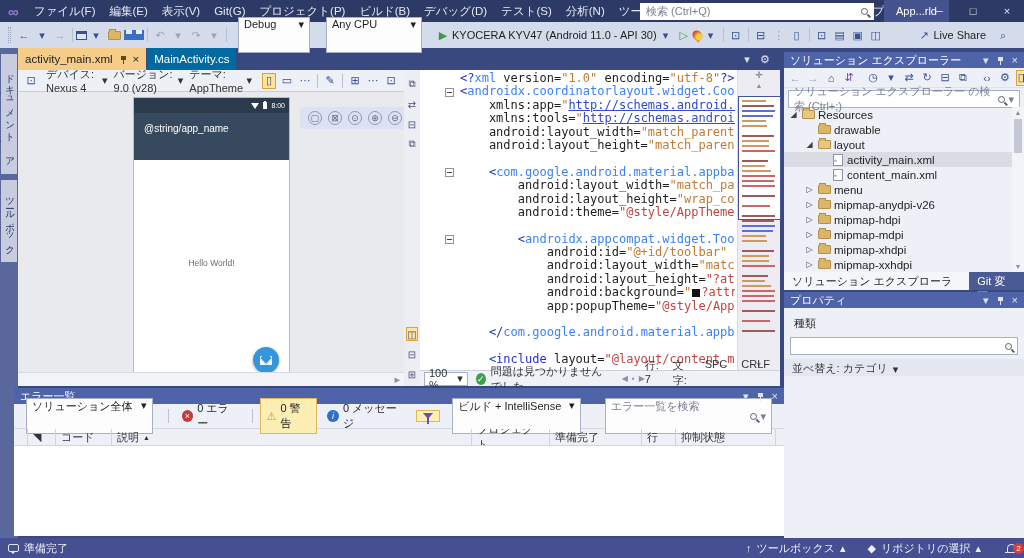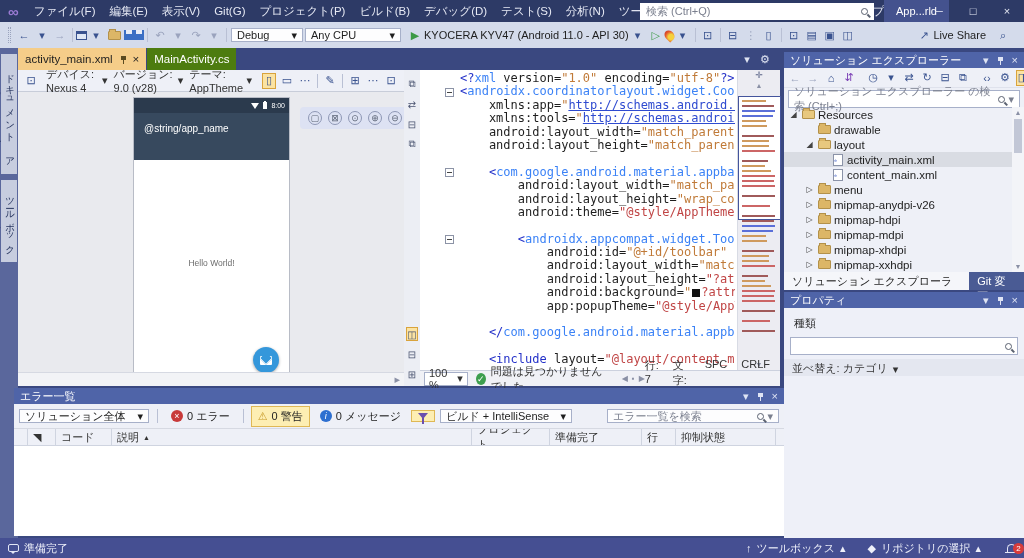--- a/index.html
+++ b/index.html
@@ -51,7 +51,7 @@
   .winbtn{width:34px;height:22px;display:inline-flex;align-items:center;justify-content:center;color:#e6e9f4;font-size:11px}
   
   #toolbar{left:0;top:22px;width:1024px;height:26px;background:#d4dbeb;padding:0 4px}
-  .ddbox{background:#fdfdfe;border:1px solid #a7b0c9;height:14px;padding:0 5px;display:inline-flex;align-items:center;justify-content:space-between;margin:0 1px;color:#1e1e1e}
+  .ddbox{background:#fdfdfe;border:1px solid #a7b0c9;height:36px;padding:0 5px;display:inline-flex;justify-content:space-between;margin:0 8px;color:#1e1e1e}
   .grip{width:3px;height:16px;border-left:1px dotted #9aa3bd;border-right:1px dotted #9aa3bd;margin:0 4px}
   
   #leftstrip{left:0;top:48px;width:18px;height:490px;background:#5a679c}

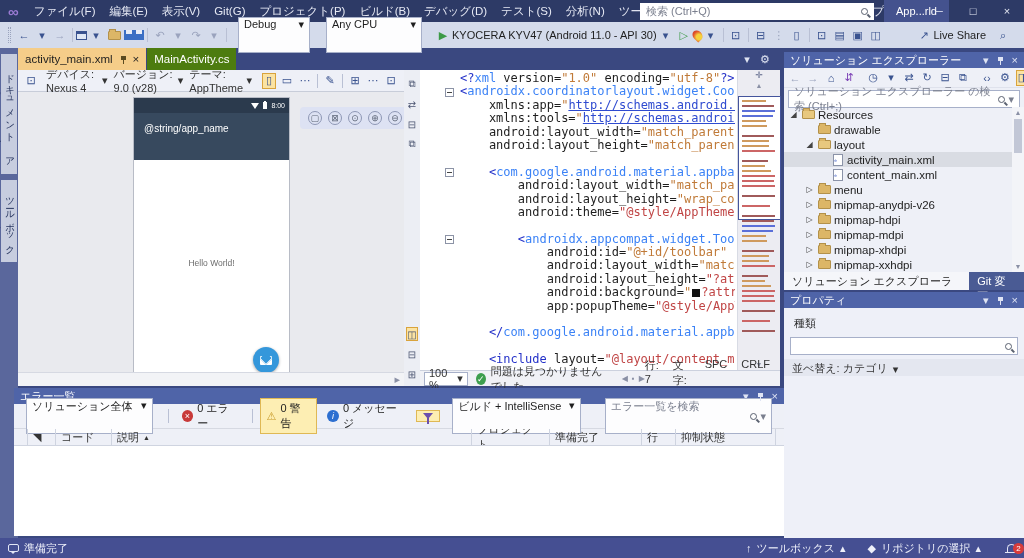--- a/index.html
+++ b/index.html
@@ -60,7 +60,7 @@
   #tabwell{left:18px;top:48px;width:762px;height:22px}
   .dtab{height:22px;padding:0 7px;display:inline-flex;align-items:center;font-size:11.5px}
   .dtab.active{background:#f5cd89;color:#1e1e1e}
-  .dtab.inactive{background:#4d7c0f;color:#fff}
+  .dtab.inactive{background:#0369a1;color:#fff}
   
   #designer{left:18px;top:70px;width:386px;height:316px;background:#e9eaee}
   #dsn-toolbar{left:0;top:0;width:386px;height:22px;background:#eef0f7;border-bottom:1px solid #c8cdd9;padding:0 4px;color:#333}

